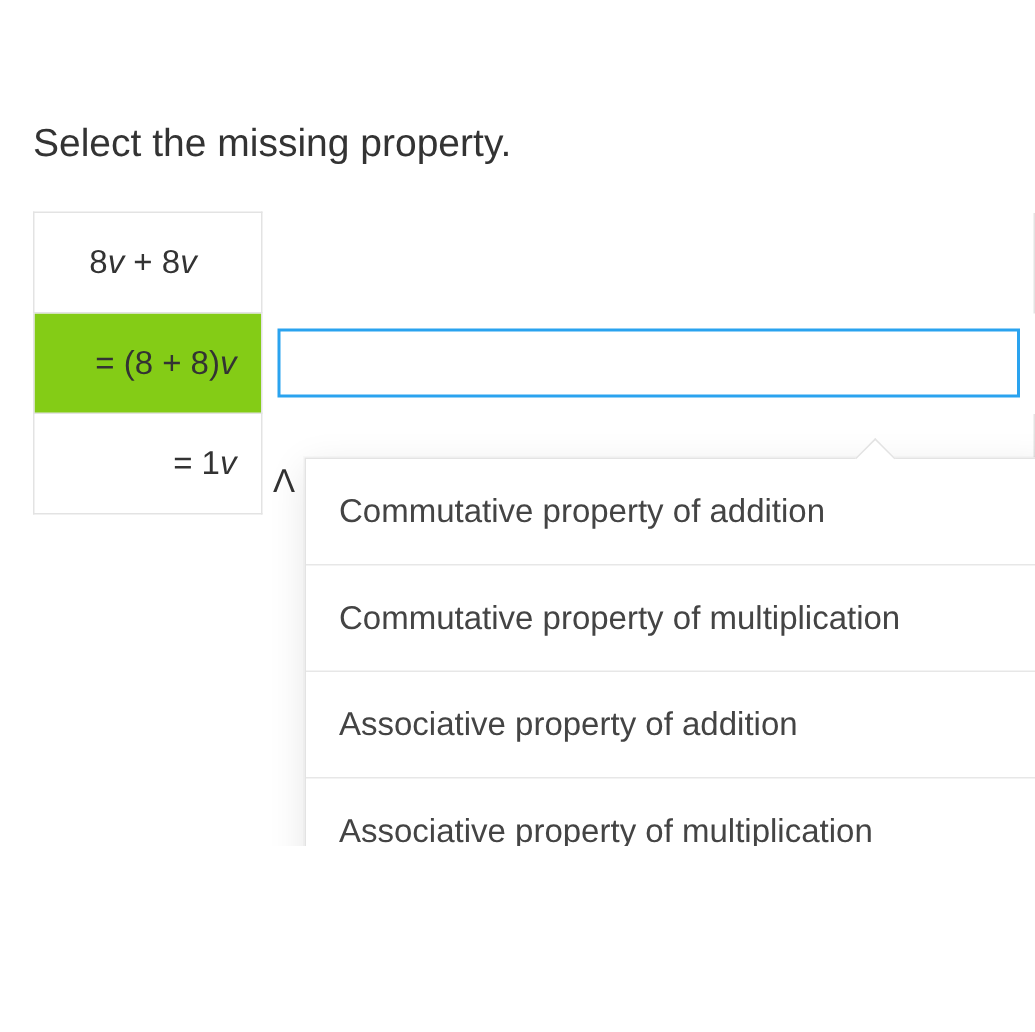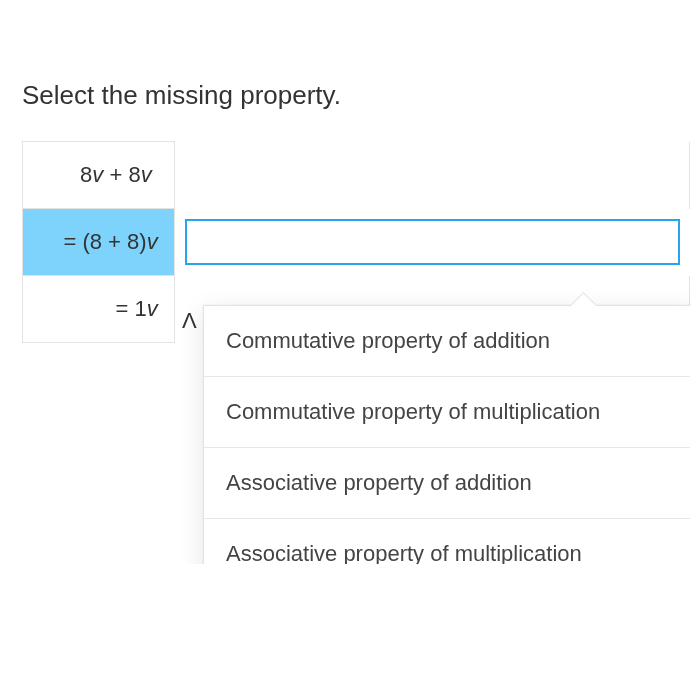--- a/index.html
+++ b/index.html
@@ -36,7 +36,7 @@
   .expr-col { width: 160px; }
   .reason-col { width: 560px; }
   .expr-inner { padding: 0 16px; text-align: right; }
-  .expr-inner.first { text-align: right; padding-right: 22px; }
+  .expr-inner.first { text-align: center; padding-right: 22px; }
   .reason-inner { padding: 0 10px; display:flex; align-items:center; height:100%; }
   .highlight-row .expr-cell { background: #7dd3fc; }
   .highlight-row .reason-cell { background: #fff; }

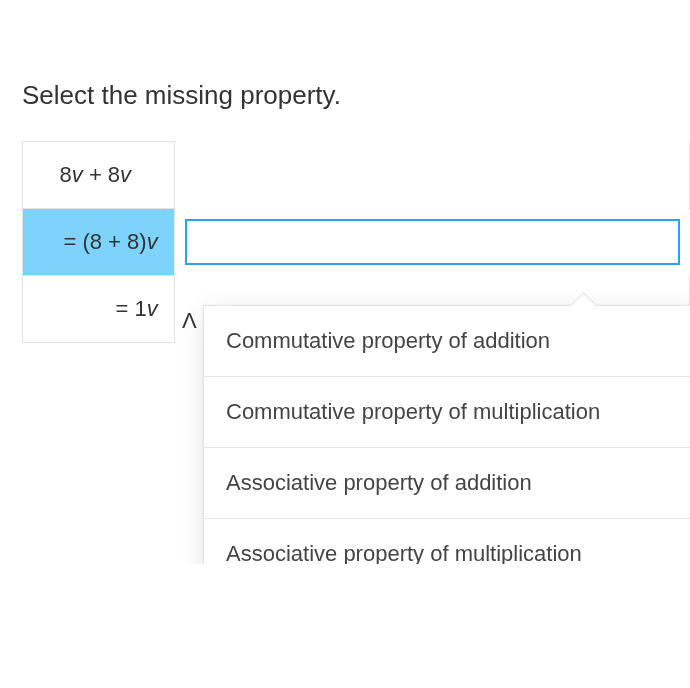--- a/index.html
+++ b/index.html
@@ -38,7 +38,7 @@
   .expr-inner { padding: 0 16px; text-align: right; }
   .expr-inner.first { text-align: center; padding-right: 22px; }
   .reason-inner { padding: 0 10px; display:flex; align-items:center; height:100%; }
-  .highlight-row .expr-cell { background: #7dd3fc; }
+  .highlight-row .expr-cell { background: #84cc16; }
   .highlight-row .reason-cell { background: #fff; }
 
   .answer-input {

